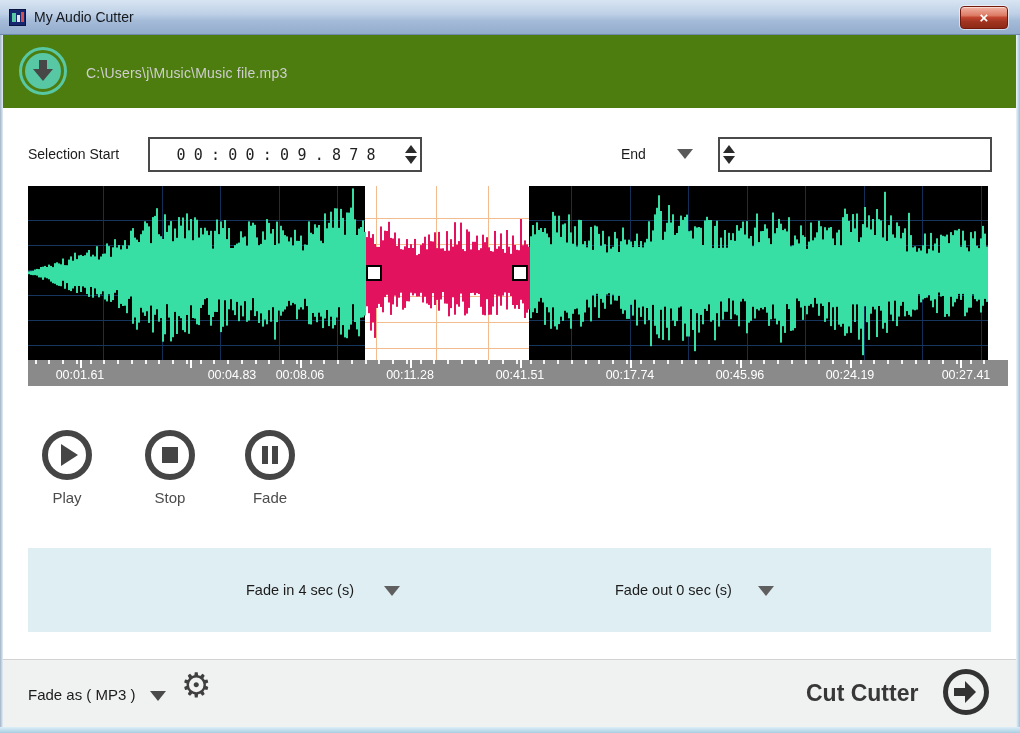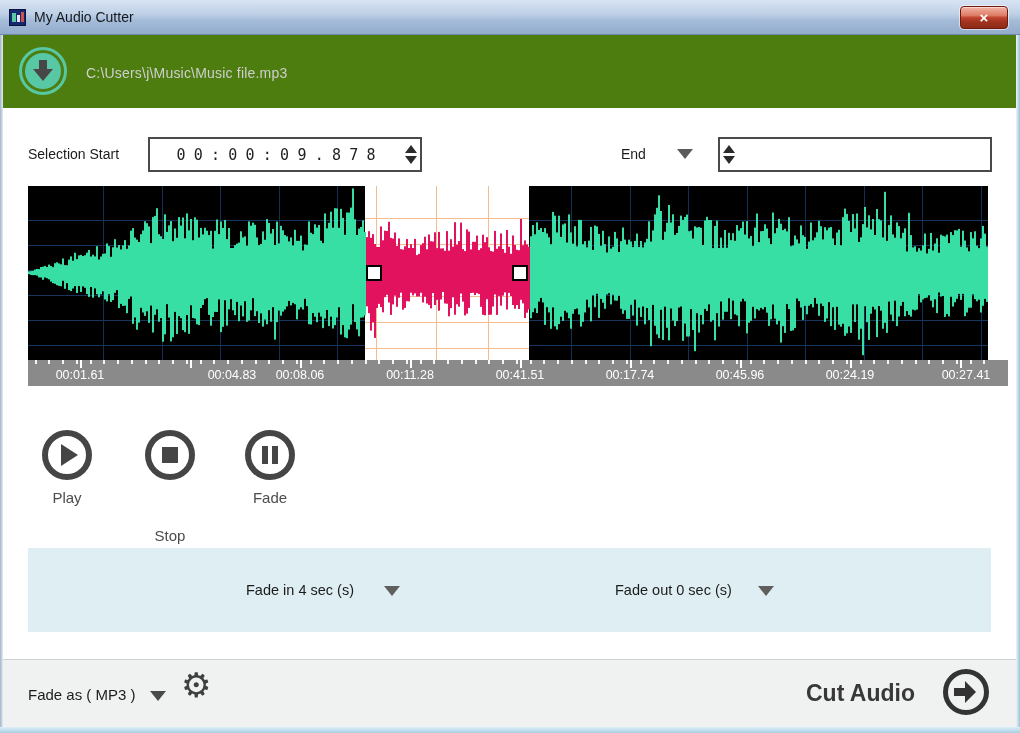--- a/index.html
+++ b/index.html
@@ -118,7 +118,7 @@
   .sym-pause-r{position:absolute;left:21px;top:10px;width:6px;height:18px;background:#454545;}
   .ctrl-label{position:absolute;top:489px;width:90px;text-align:center;font-size:15px;color:#4c4c4c;}
   .ctrl-label.play{left:22px;}
-  .ctrl-label.stop{left:125px;margin-top:38px;}
+  .ctrl-label.stop{left:125px;}
   .ctrl-label.pause{left:225px;}
   .time-display{
     position:absolute;right:48px;top:448px;font-size:16px;color:#101010;letter-spacing:.4px;

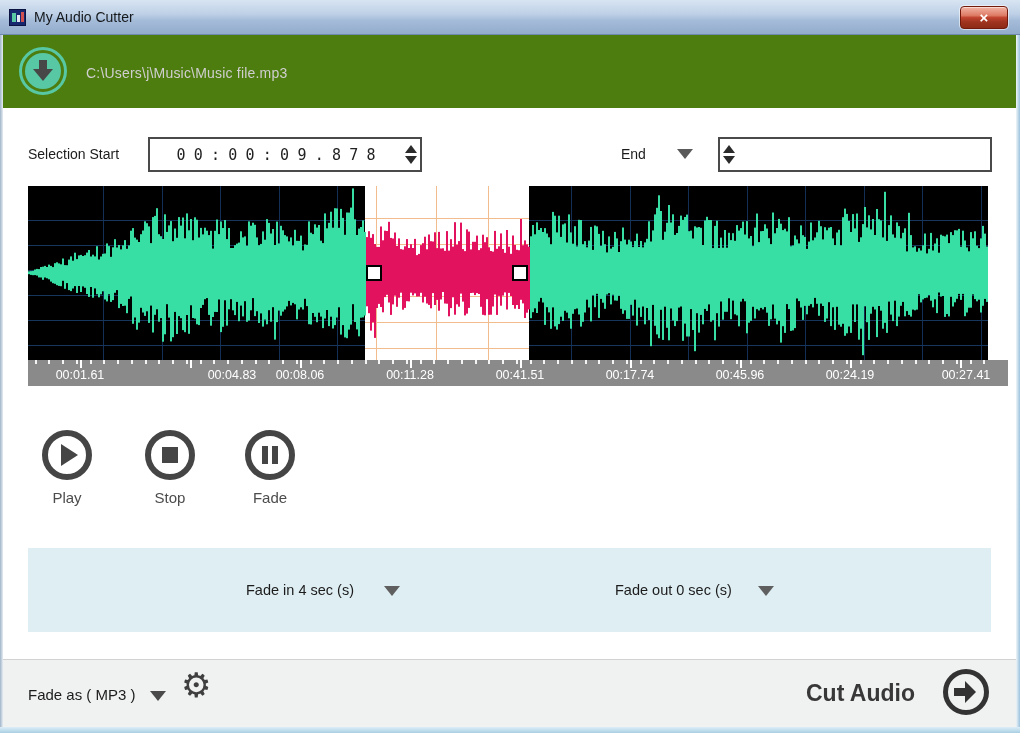--- a/index.html
+++ b/index.html
@@ -800,7 +800,7 @@
     <span class="save-as">Fade as ( MP3 )</span>
     <span class="dd-tri save-dd"></span>
     <span class="gear">⚙</span>
-    <span class="cut-audio-label">Cut Audio</span>
+    <span class="cut-audio-label">Cut Cutter</span>
     <div class="cut-circle">
       <span class="cut-shaft"></span>
       <span class="cut-head"></span>

